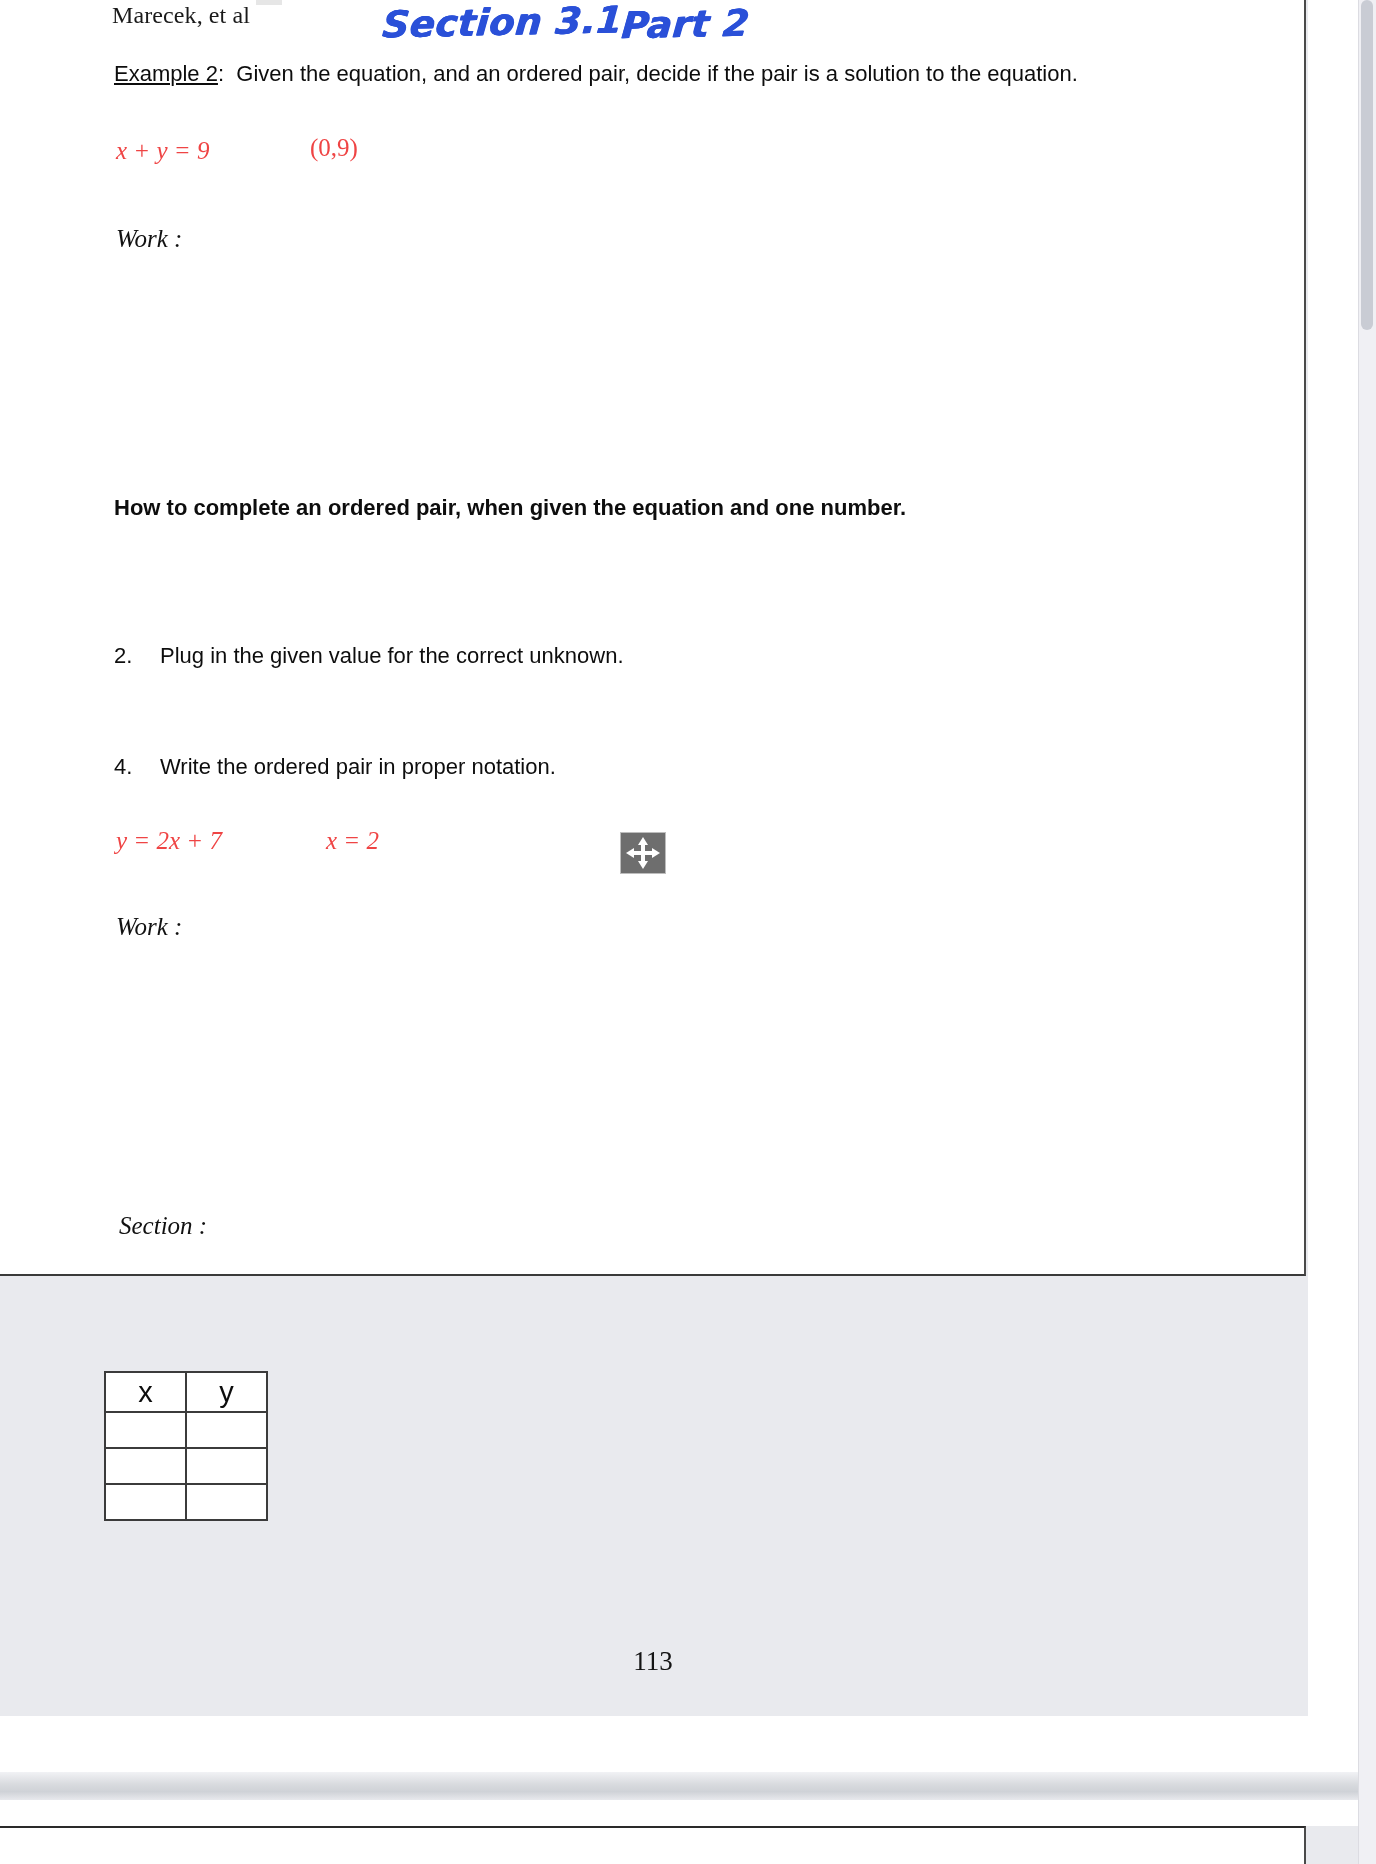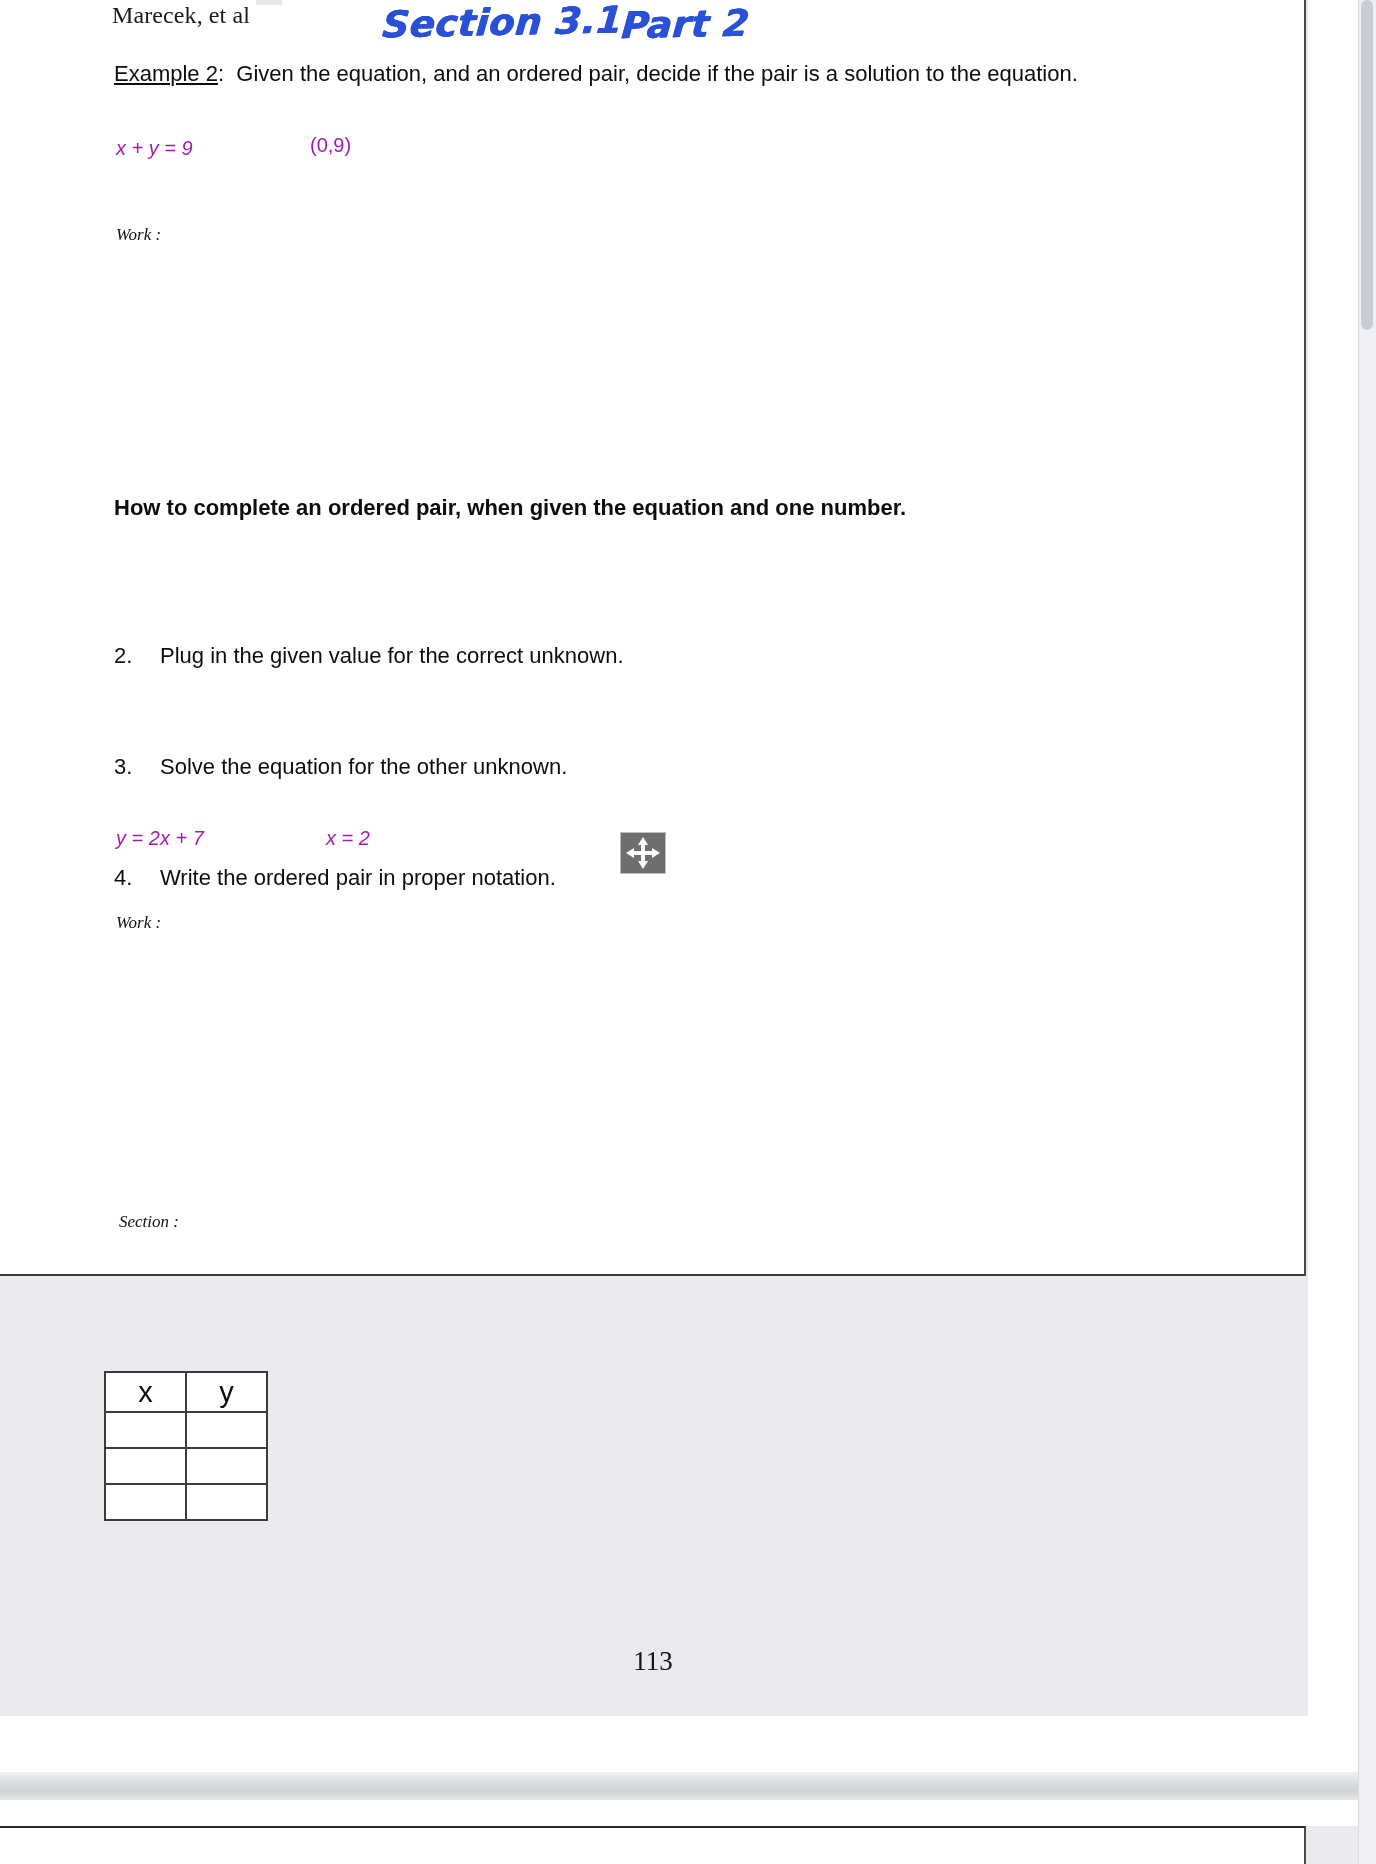--- a/index.html
+++ b/index.html
@@ -153,10 +153,10 @@
   
   .math {
     position: absolute;
-    font-family: Liberation Sans, sans-serif;
+    font-family: Liberation Serif, serif;
     font-style: italic;
-    font-size: 20px;
-    color: #a21caf;
+    font-size: 25px;
+    color: #ef4444;
     white-space: pre;
   }
   #math-eq2   { left: 116px; top: 137px; }

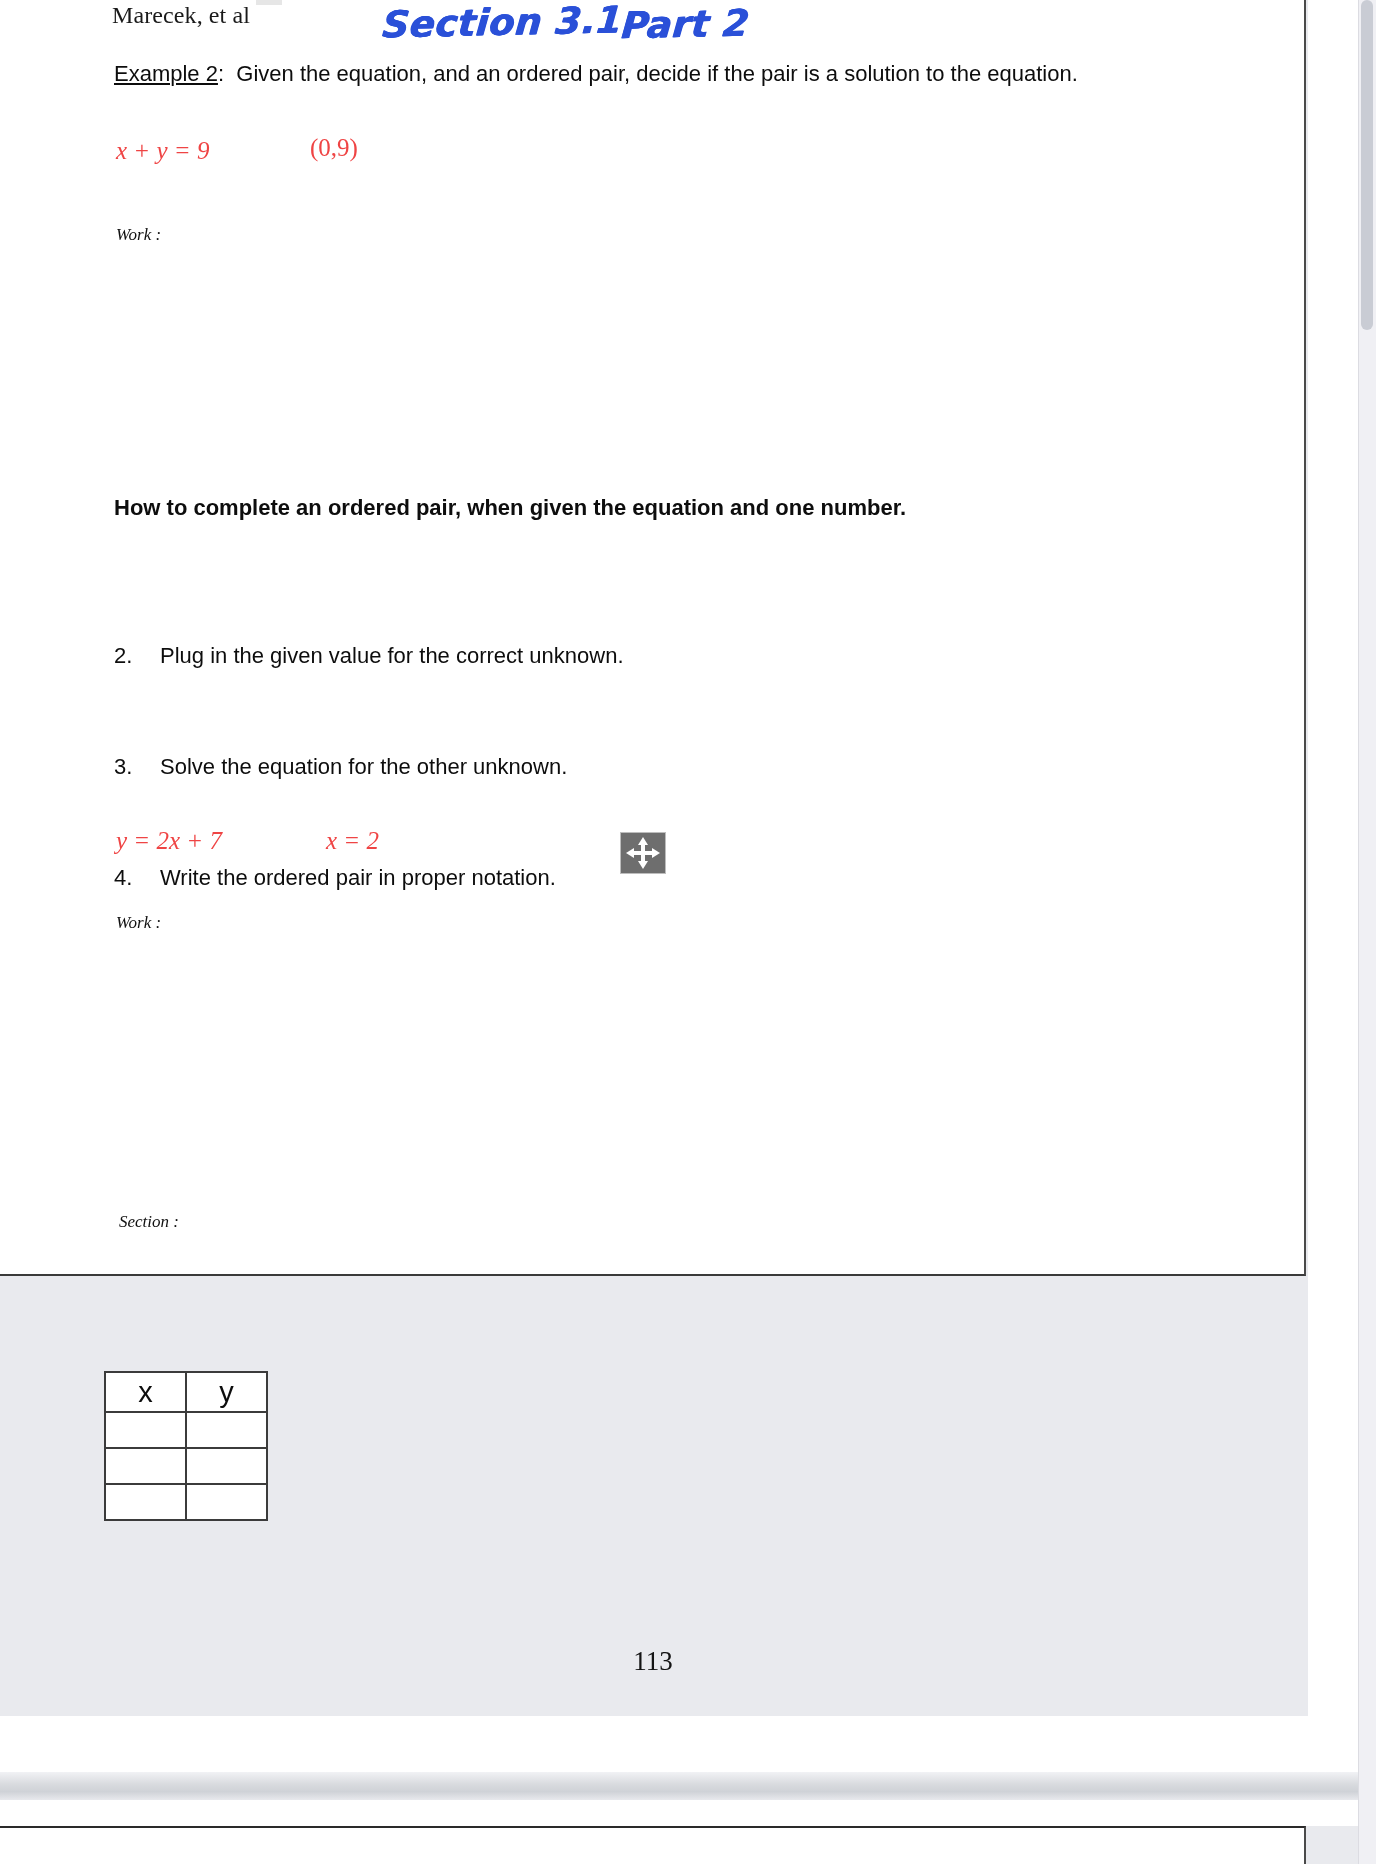--- a/index.html
+++ b/index.html
@@ -168,7 +168,7 @@
     position: absolute;
     font-family: "Liberation Serif", serif;
     font-style: italic;
-    font-size: 17px;
+    font-size: 25px;
     color: #111111;
   }
   #work-1 { left: 116px; top: 225px; }

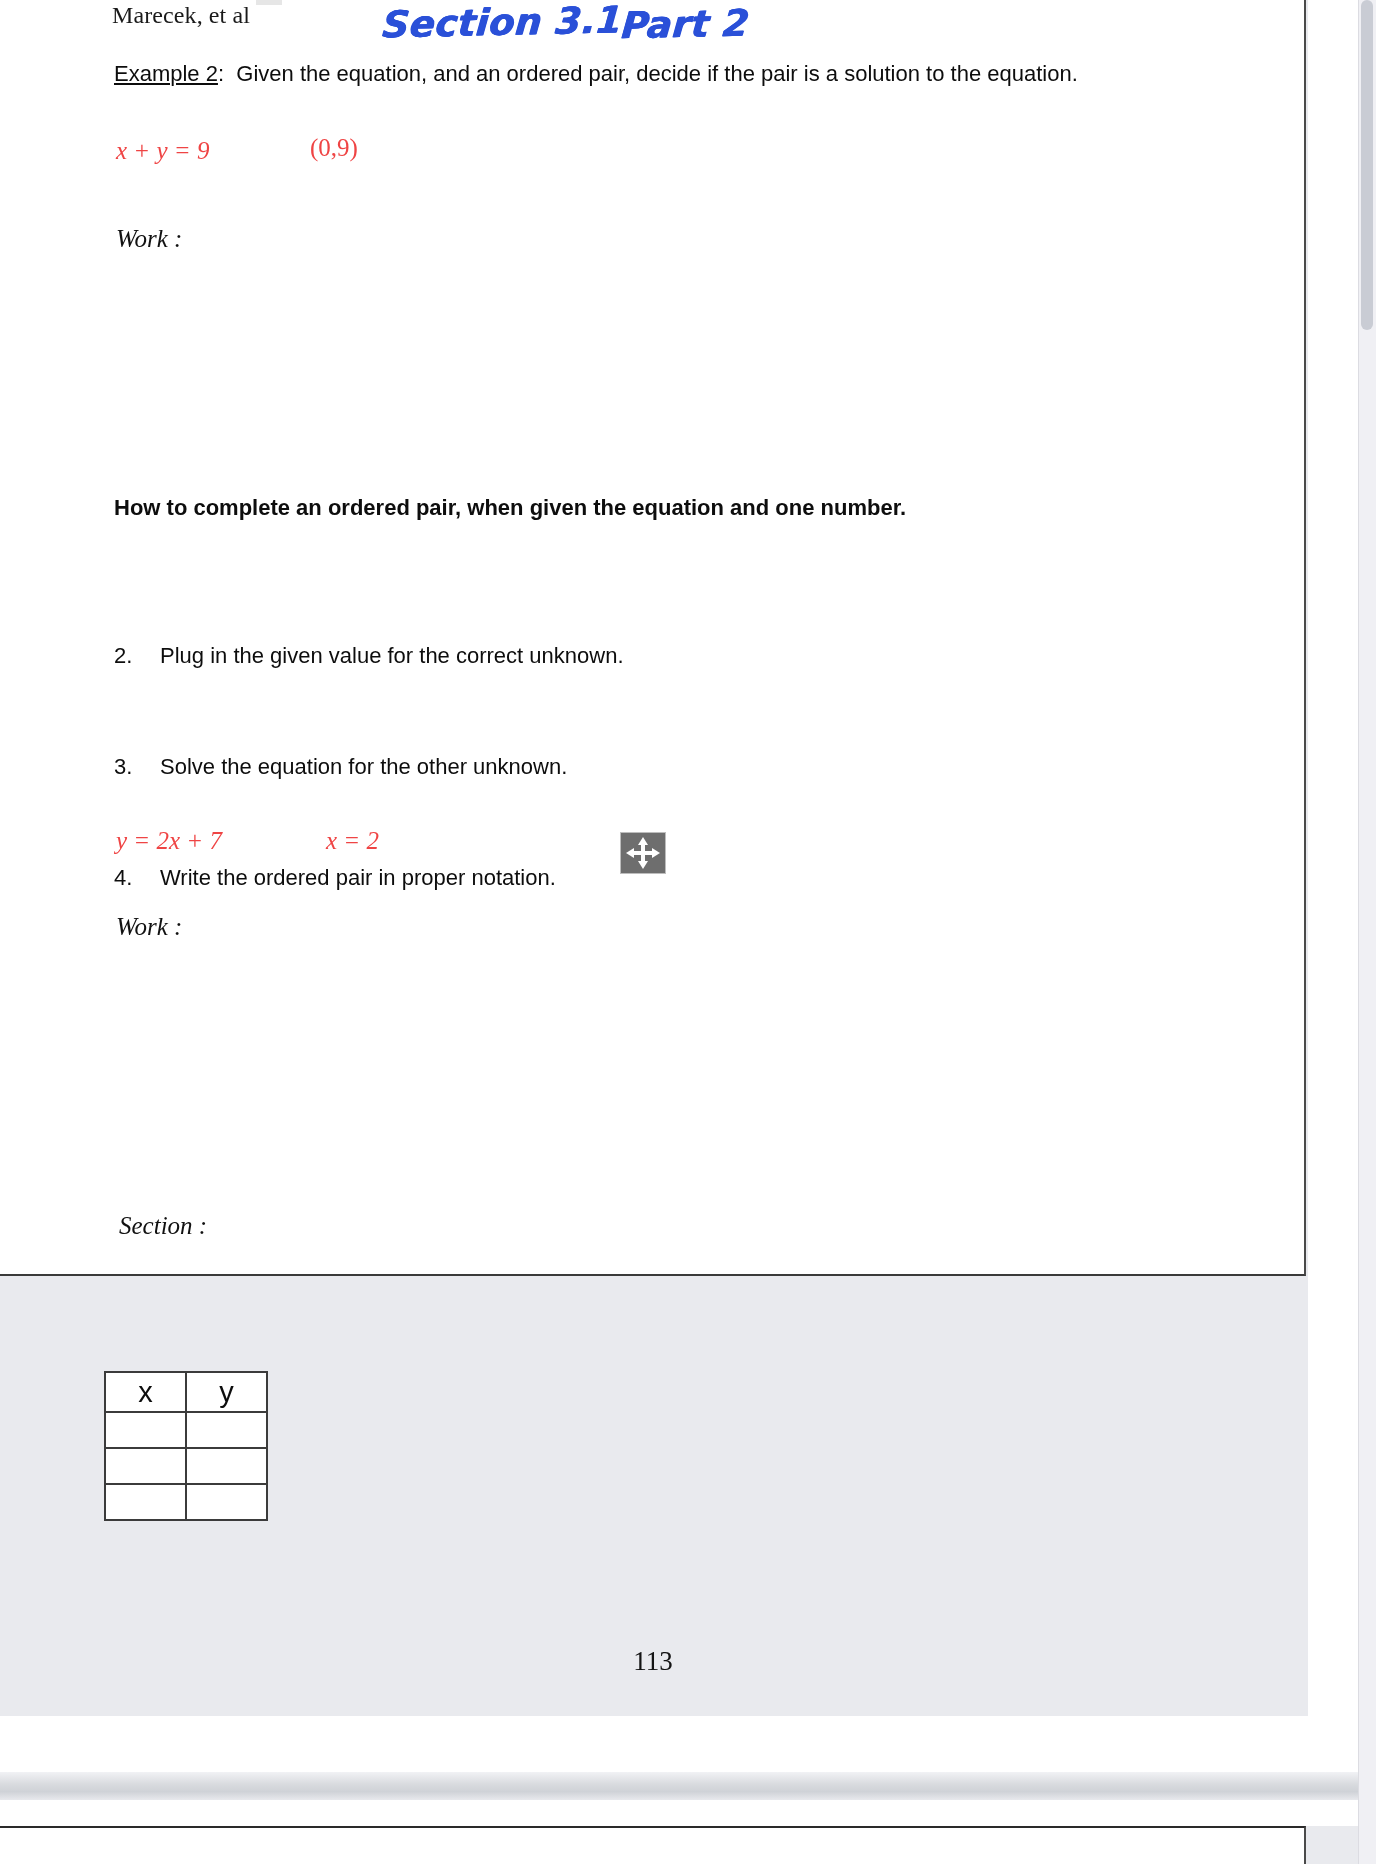--- a/index.html
+++ b/index.html
@@ -260,7 +260,6 @@
 
       <div class="body-text" id="steps-list">
         <span class="li"><span class="num">2.</span><span>Plug in the given value for the correct unknown.</span></span>
-        <span class="li"><span class="num">3.</span><span>Solve the equation for the other unknown.</span></span>
         <span class="li"><span class="num">4.</span><span>Write the ordered pair in proper notation.</span></span>
       </div>
 

